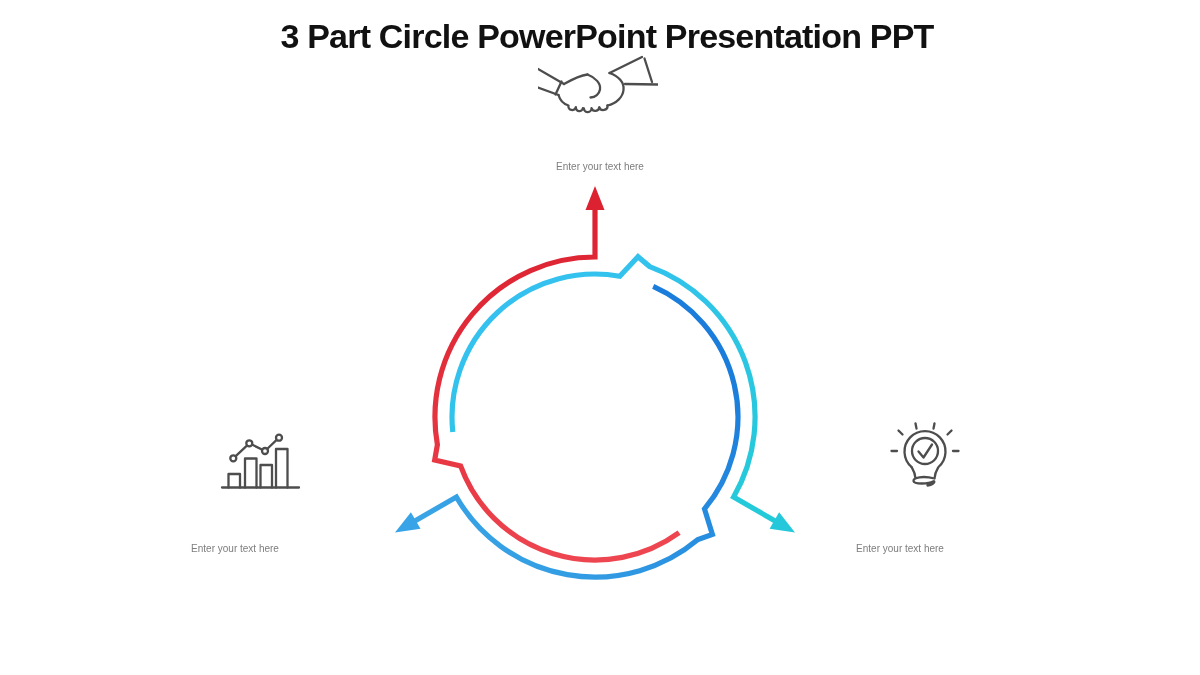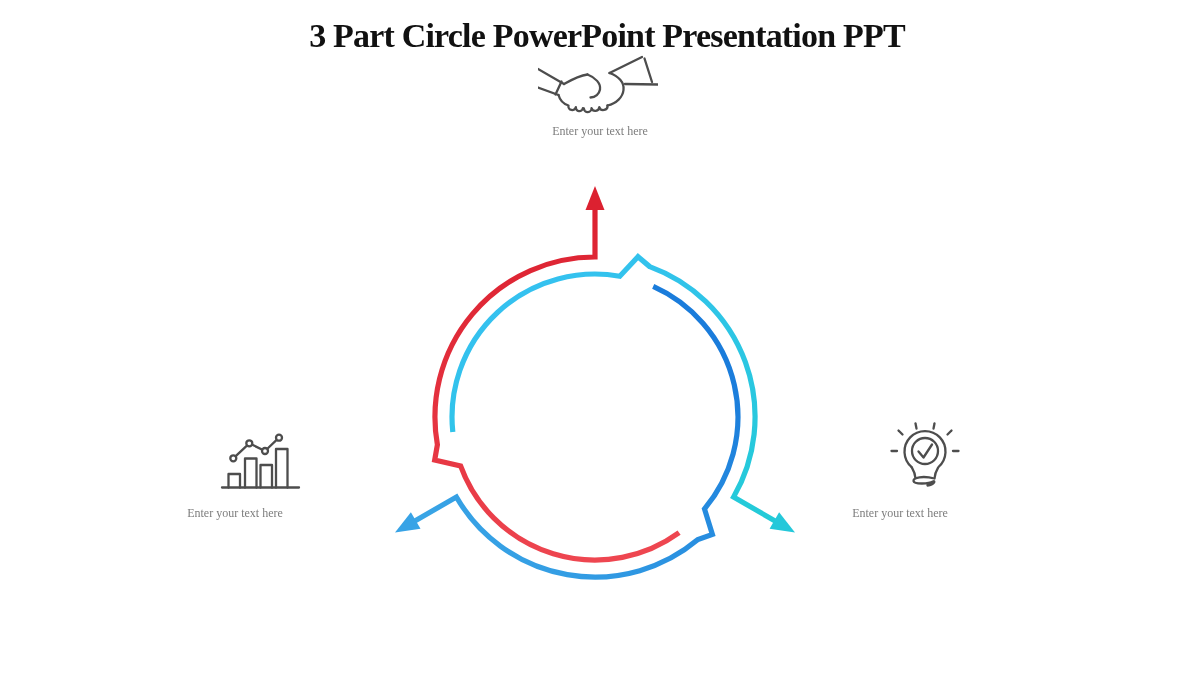--- a/index.html
+++ b/index.html
@@ -5,7 +5,7 @@
   html,body{margin:0;padding:0;background:#ffffff;}
   .slide{
     position:relative;width:1200px;height:675px;background:#ffffff;overflow:hidden;
-    font-family:Liberation Serif, serif;
+    font-family:Liberation Sans, sans-serif;
   }
   .slide-title{
     position:absolute;top:14px;left:7px;width:1200px;height:44px;line-height:44px;

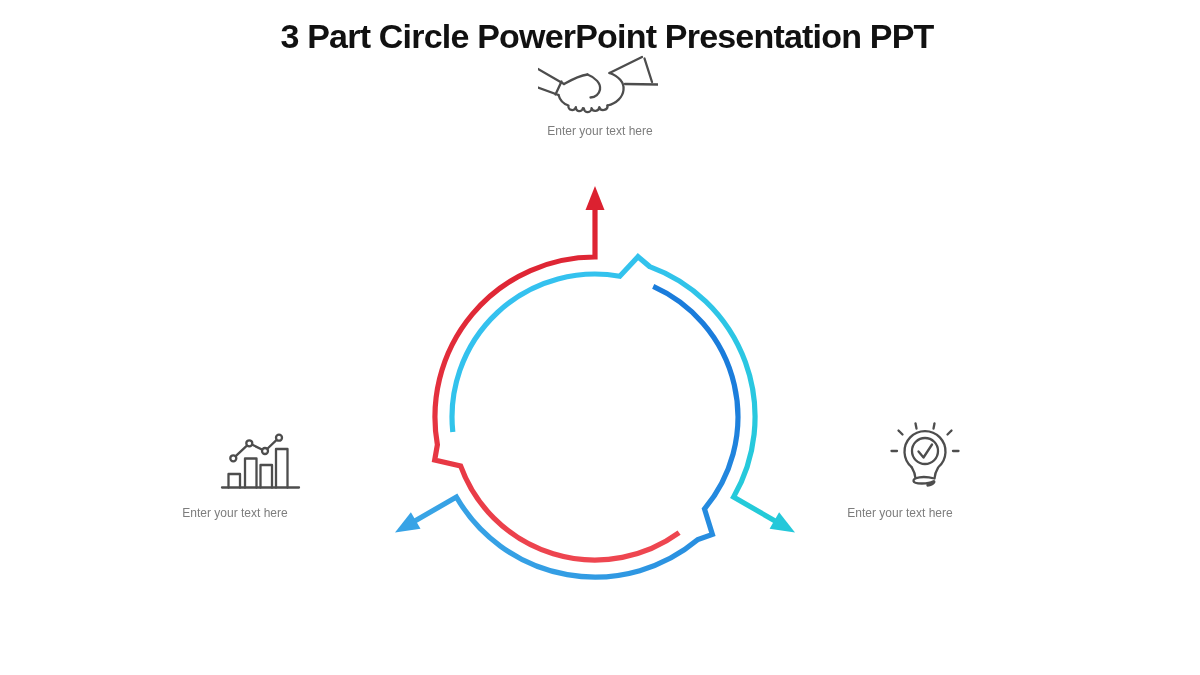--- a/index.html
+++ b/index.html
@@ -13,8 +13,9 @@
     color:var(--title_black,#111);white-space:nowrap;
   }
   .placeholder-label{
-    position:absolute;width:220px;text-align:center;font-size:12px;line-height:16px;
+    position:absolute;width:220px;text-align:center;font-size:10px;line-height:16px;
     color:var(--label_gray,#7d7d7d);
+    margin-top:36px;
   }
   .icon-svg{position:absolute;display:block;}
   .icon-svg path,.icon-svg circle,.icon-svg line{

